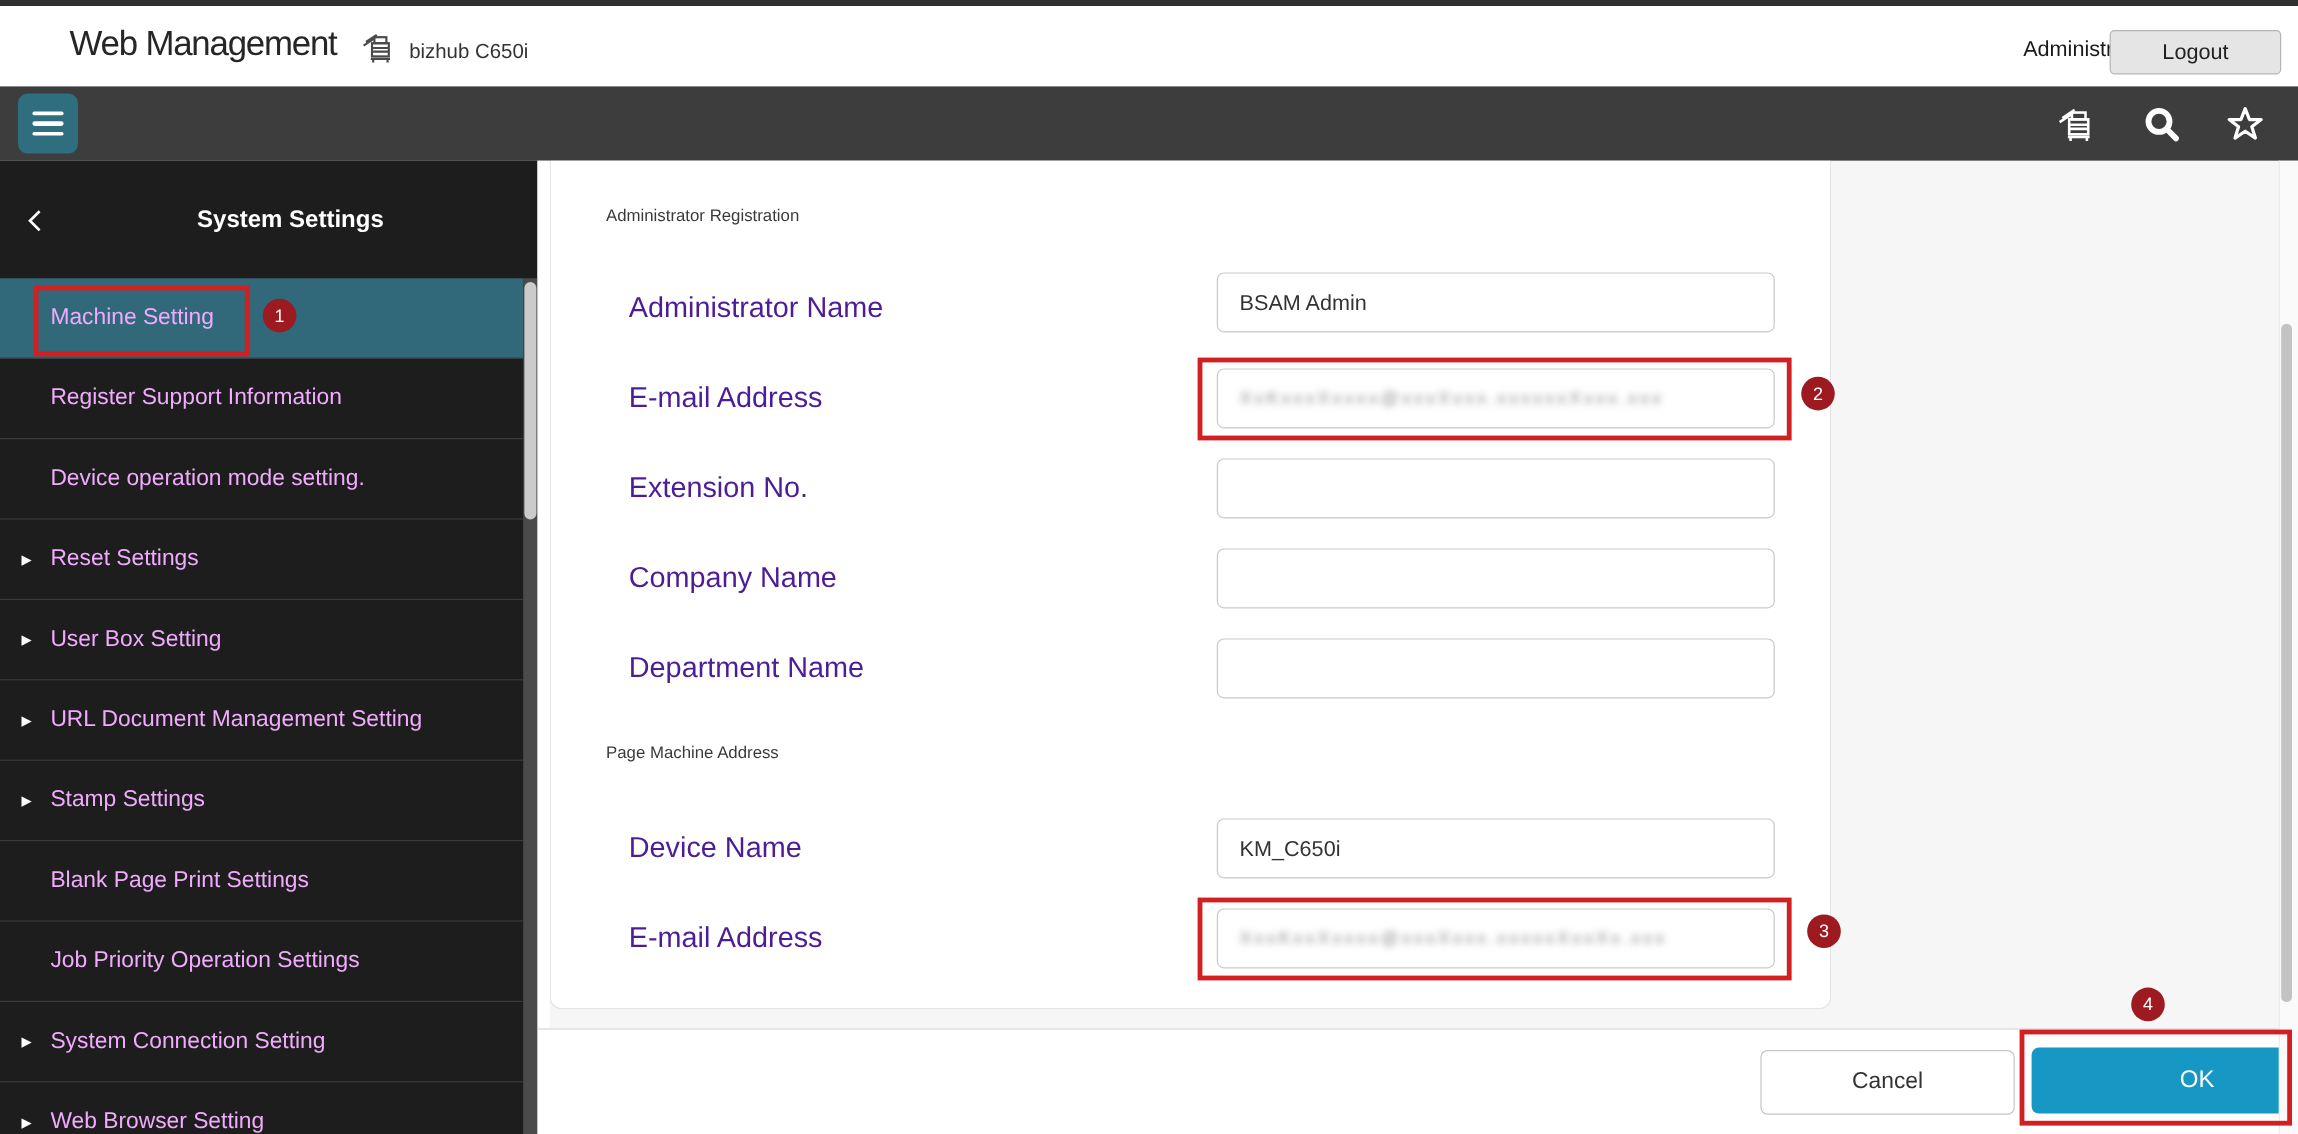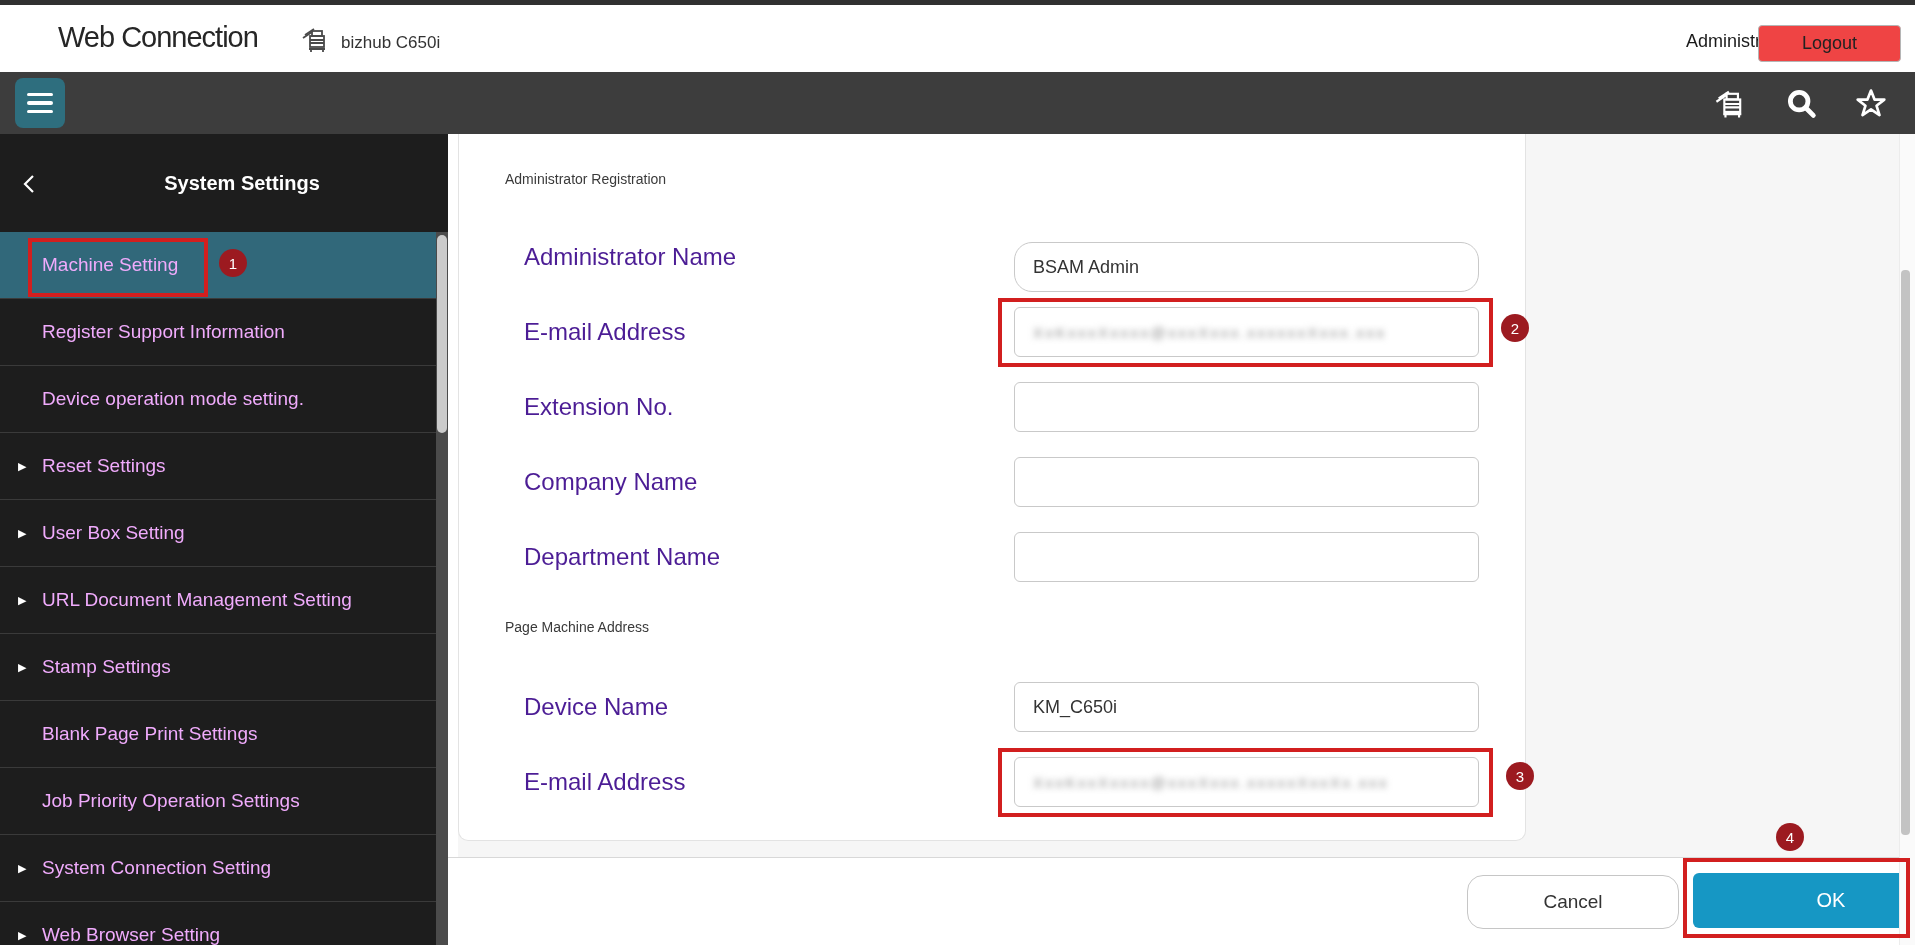--- a/index.html
+++ b/index.html
@@ -75,7 +75,7 @@
   <div id="top-strip" class="abs"></div>
 
   <div id="header" class="abs">
-    <div id="logo" class="abs">Web Connection</div>
+    <div id="logo" class="abs">Web Management</div>
     <div id="device-icon" class="abs">
       <svg width="30" height="30" viewBox="0 0 30 30" fill="none" stroke="#4a4a4a" stroke-width="1.8">
         <path d="M5 10 L14 4"></path>

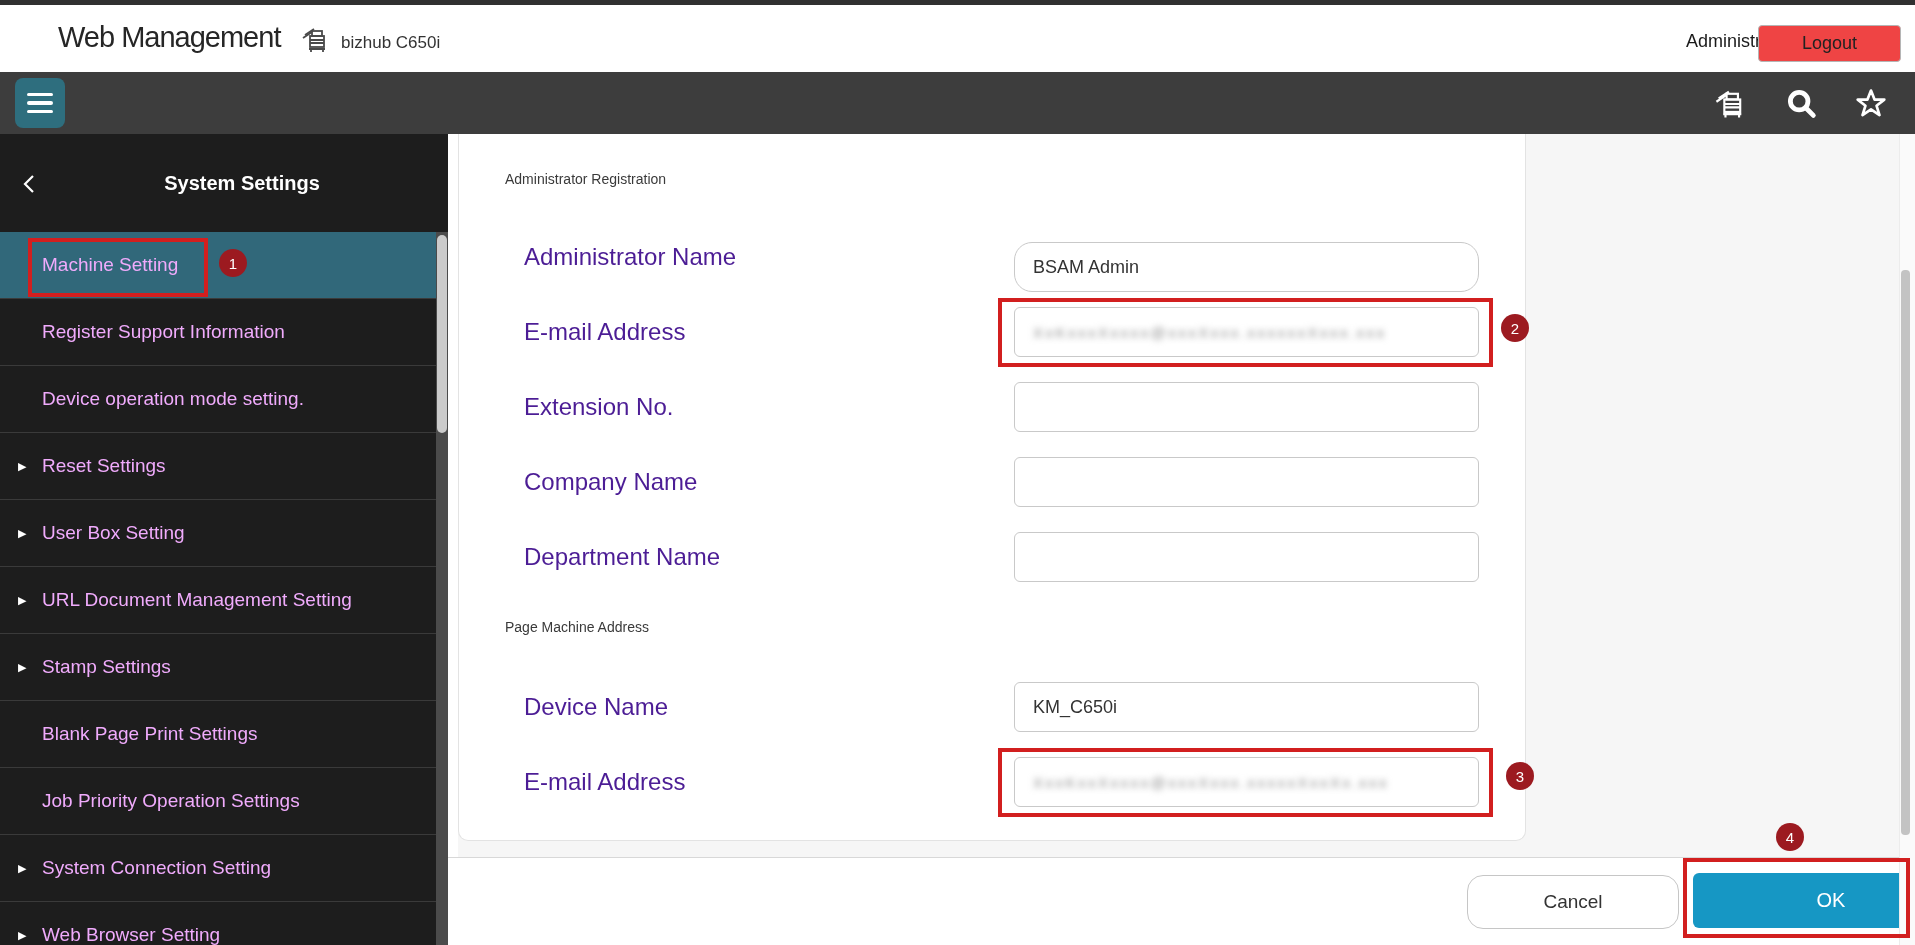--- a/index.html
+++ b/index.html
@@ -14,7 +14,7 @@
   #device-icon{left:300px;top:20px;}
   #device-label{left:341px;top:28px;font-size:17px;color:#333;}
   #admin-label{left:1686px;top:26px;font-size:18px;color:#1a1a1a;}
-  #logout-btn{left:1758px;top:20px;width:141px;height:35px;background:#ef4444;
+  #logout-btn{left:1758px;top:20px;width:141px;height:35px;background:#e5e5e5;
       border:1px solid #b5b5b5;border-radius:4px;font-size:18px;color:#222;
       display:flex;align-items:center;justify-content:center;cursor:pointer;}
 

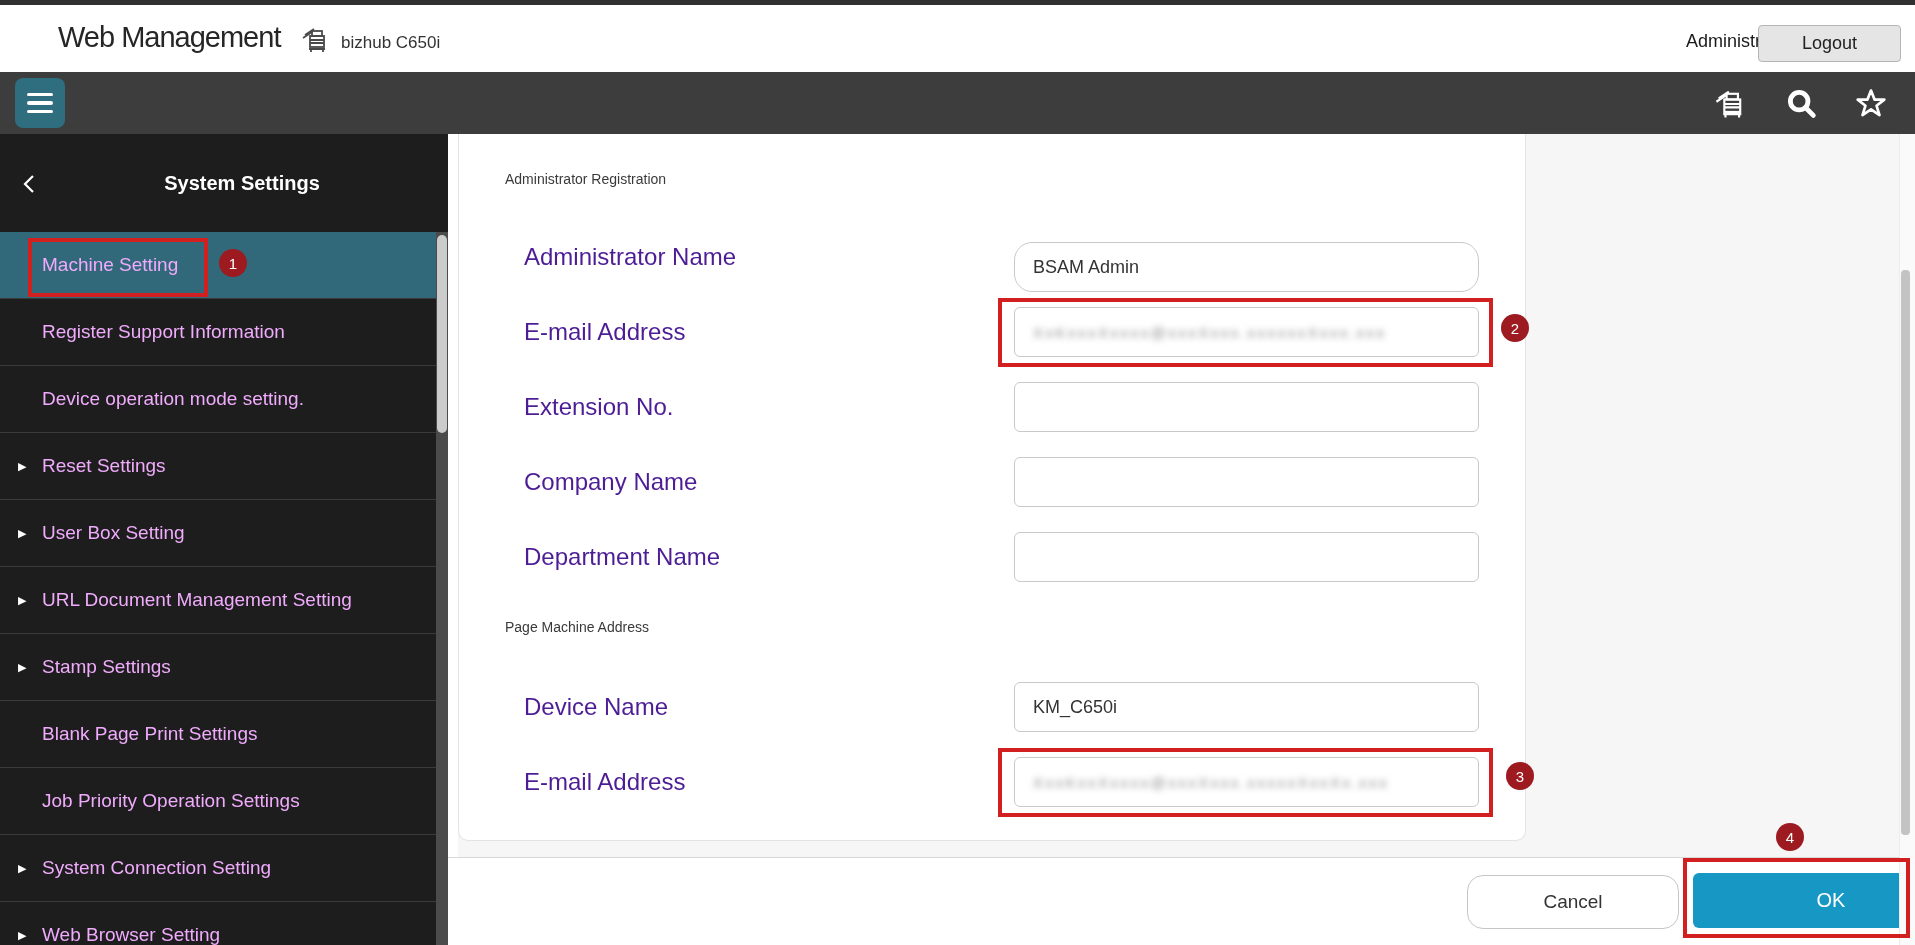--- a/index.html
+++ b/index.html
@@ -185,7 +185,7 @@
     <div id="card">
         <div class="sec-head" style="left: 46px; top: 37px;">Administrator Registration</div>
         <div class="f-label" style="left: 65px; top: 98px;">Administrator Name</div>
-        <div class="f-input" style="left: 555px; top: 108px; border-radius: 18px;">
+        <div class="f-input" style="left: 555px; top: 93px;">
           <span class="val">BSAM Admin</span>
         </div>
         <div class="f-label" style="left: 65px; top: 173px;">E-mail Address</div>

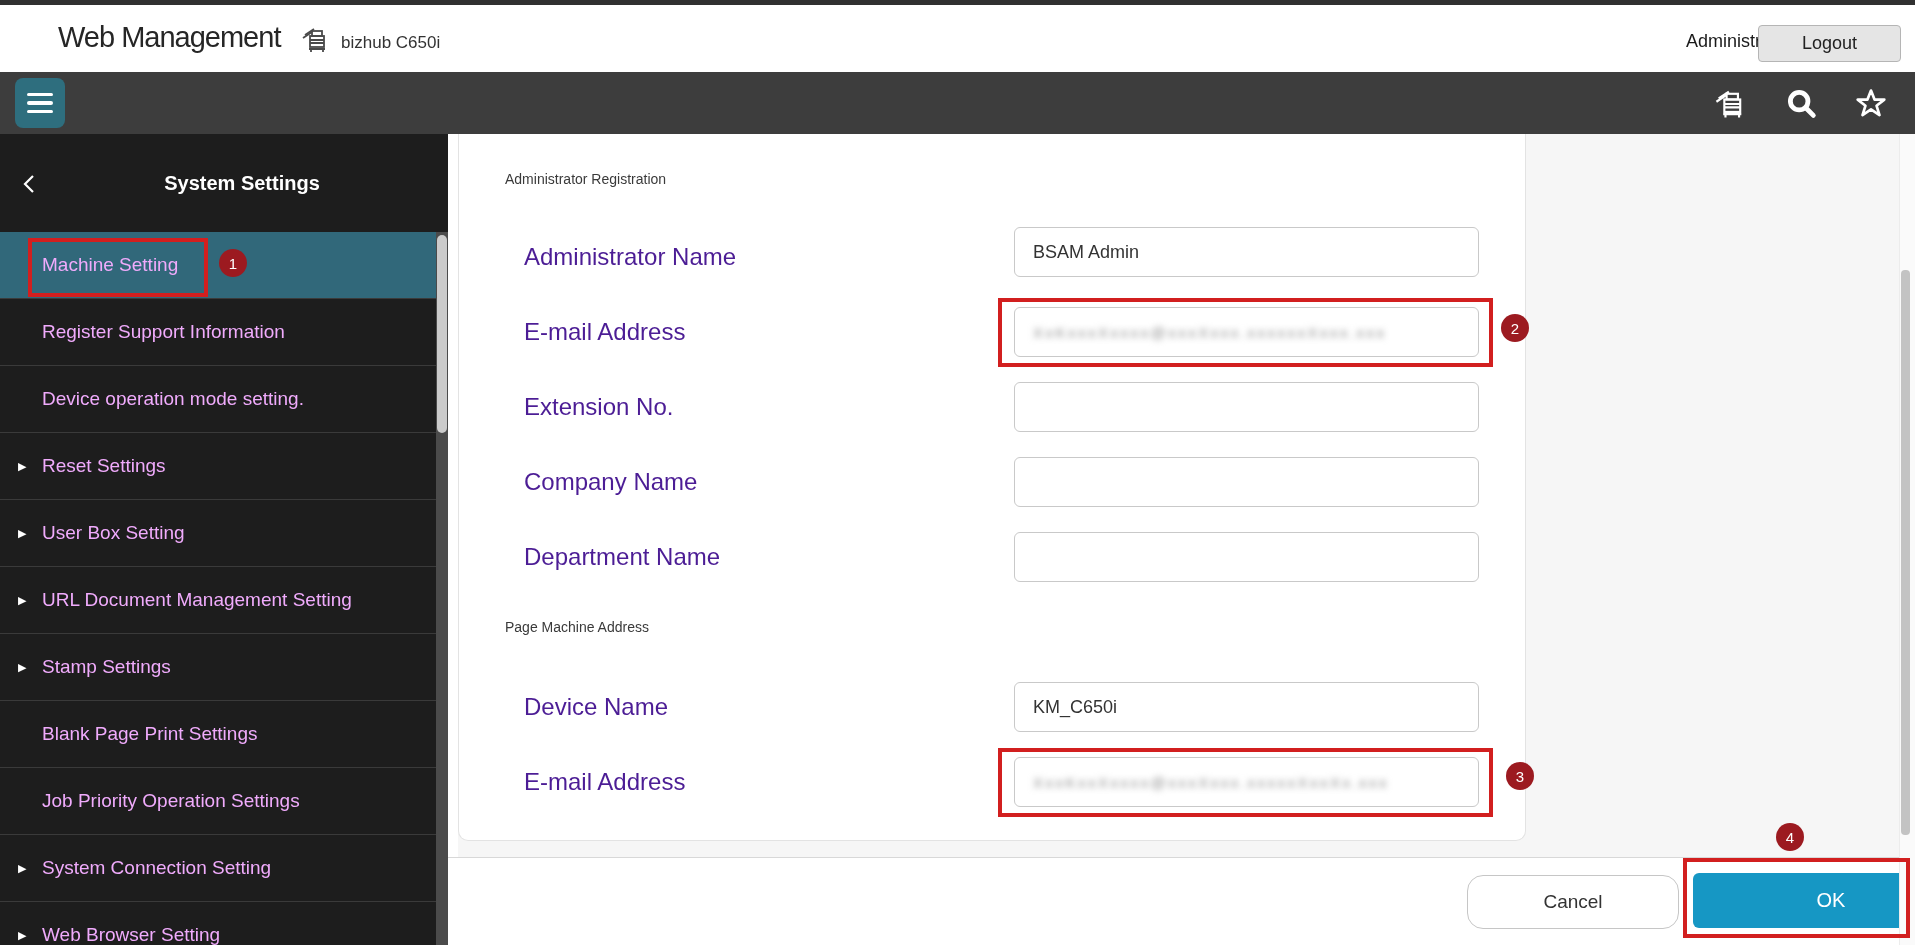--- a/index.html
+++ b/index.html
@@ -54,7 +54,7 @@
   
   #footer{left:448px;top:857px;width:1467px;height:88px;background:#fff;border-top:1px solid #d8d8d8;}
   #cancel-btn{left:1467px;top:875px;width:210px;height:52px;background:#fff;border:1px solid #c6c6c6;
-      border-radius:16px;font-size:19px;color:#333;display:flex;align-items:center;justify-content:center;cursor:pointer;}
+      border-radius:6px;font-size:19px;color:#333;display:flex;align-items:center;justify-content:center;cursor:pointer;}
   #ok-btn{left:1693px;top:873px;width:210px;height:55px;background:#1697c4;border:none;
       border-radius:6px;font-size:20px;color:#fff;display:flex;align-items:center;justify-content:center;cursor:pointer;padding-left:33px;}
 

